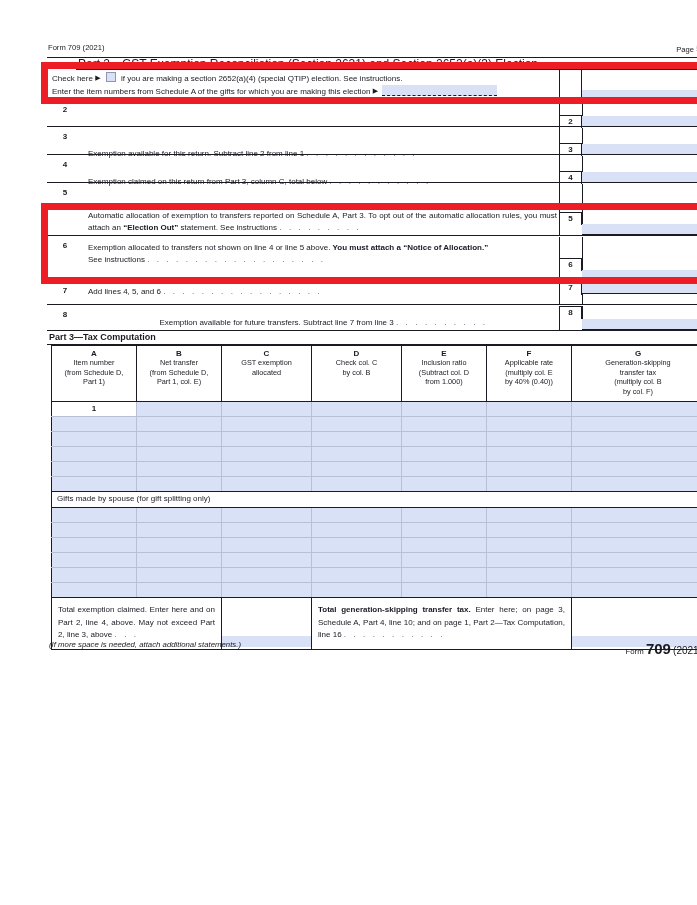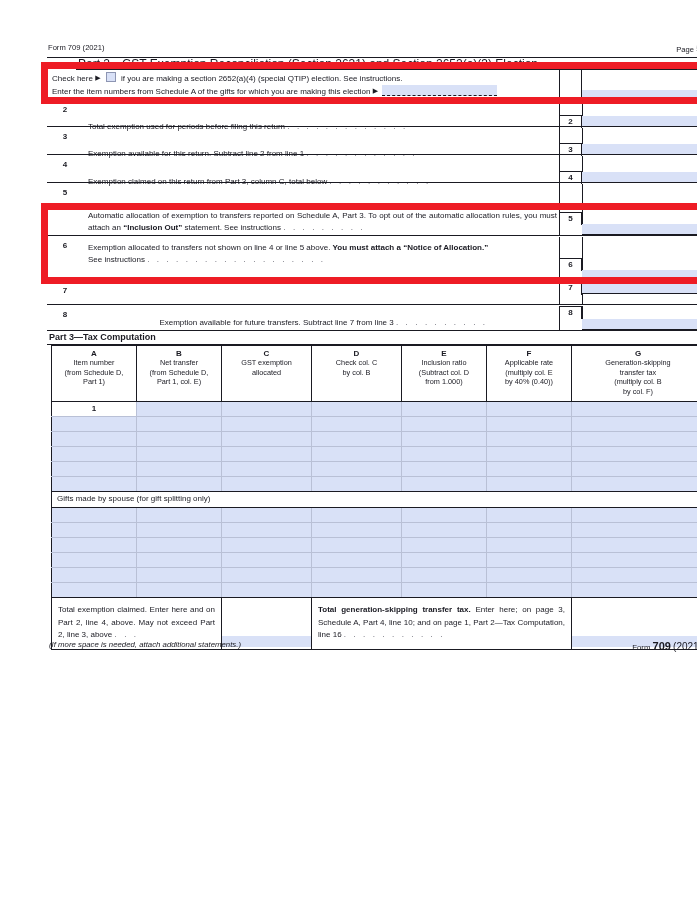--- a/index.html
+++ b/index.html
@@ -324,10 +324,6 @@
 
   <div class="lrow" style="position:absolute;left:31px;top:101px;width:657px;height:26px;">
     <span class="lnum">2</span>
-    <span class="ltext" style="top:20px;">
-      <span>Total exemption used for periods before filing this return</span>
-      <span class="leader">. . . . . . . . . . . . .</span>
-    </span>
   </div>
   <div class="vline" style="left:543px;top:101px;height:26px;"></div>
   <div class="vline" style="left:566px;top:101px;height:26px;"></div>

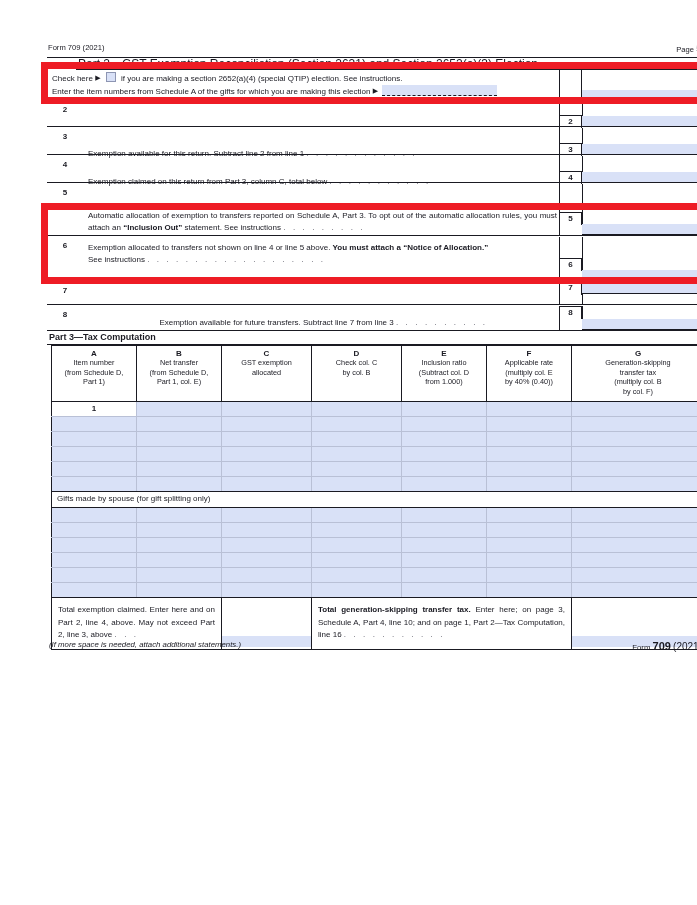--- a/index.html
+++ b/index.html
@@ -362,7 +362,7 @@
     <span class="ltext just" style="top:26px;right:147px;">
       <span>Automatic allocation of exemption to transfers reported on Schedule A, Part 3. To opt out of the automatic</span>
       <span>allocation rules, you must attach an</span>
-      <b>“Inclusion Out”</b>
+      <b>“Election Out”</b>
       <span>statement. See instructions</span>
       <span class="leader">. . . . . . . . .</span>
     </span>

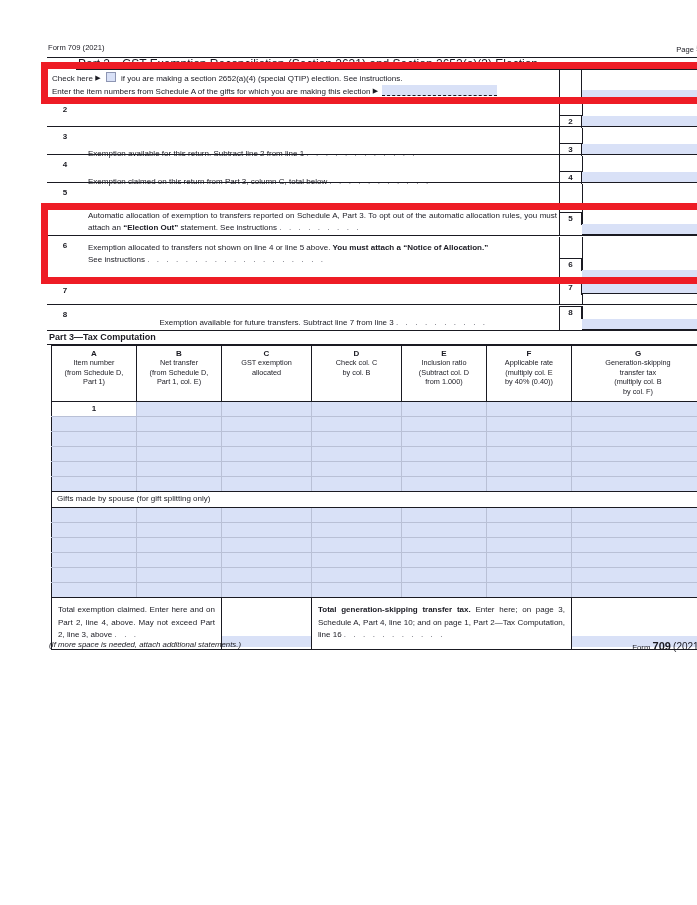--- a/index.html
+++ b/index.html
@@ -390,6 +390,10 @@
 
   <div class="lrow" style="position:absolute;left:31px;top:282px;width:657px;height:23px;">
     <span class="lnum">7</span>
+    <span class="ltext" style="top:4px;">
+      <span>Add lines 4, 5, and 6</span>
+      <span class="leader">. . . . . . . . . . . . . . . . .</span>
+    </span>
   </div>
   <div class="vline" style="left:543px;top:282px;height:23px;"></div>
   <div class="vline" style="left:566px;top:282px;height:23px;"></div>

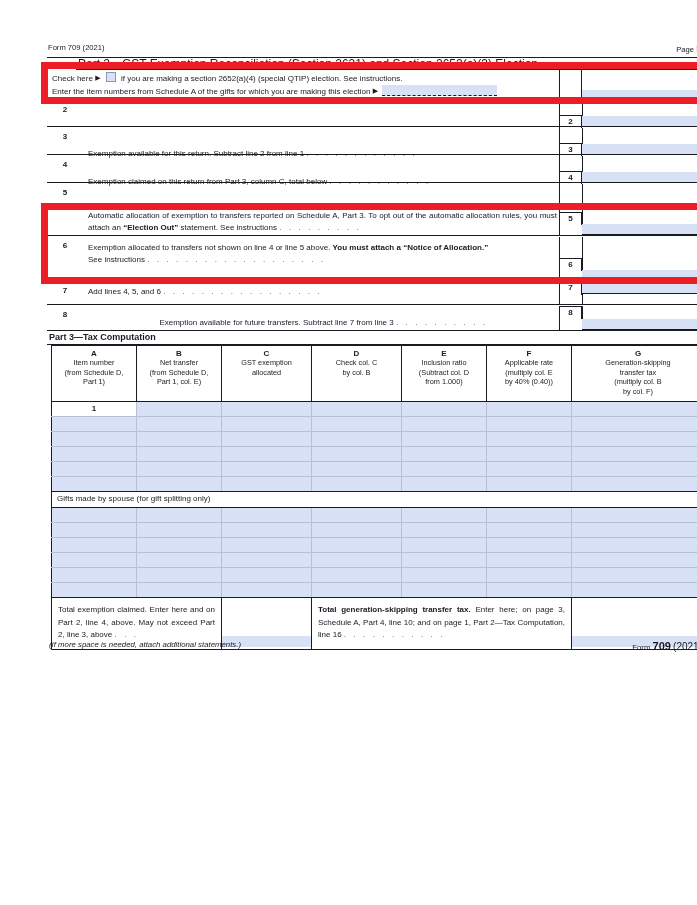--- a/index.html
+++ b/index.html
@@ -235,7 +235,7 @@
     text-align: right;
   }
   .footer .fr .big {
-    font-size: 11px;
+    font-size: 15px;
     font-weight: bold;
   }
   .footer .fr .yr { font-size: 10px; }

